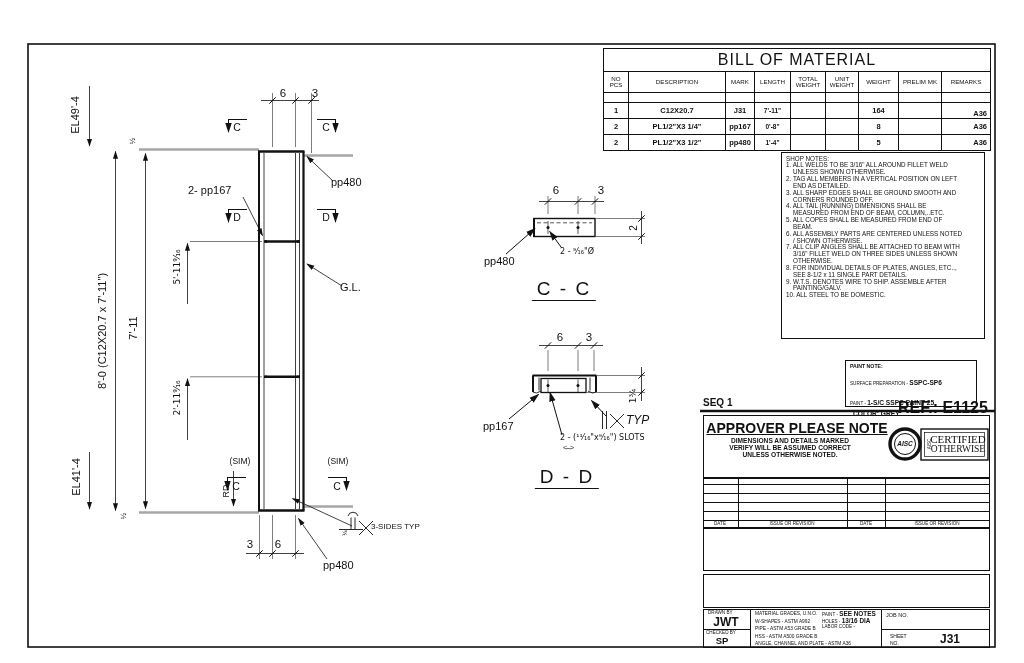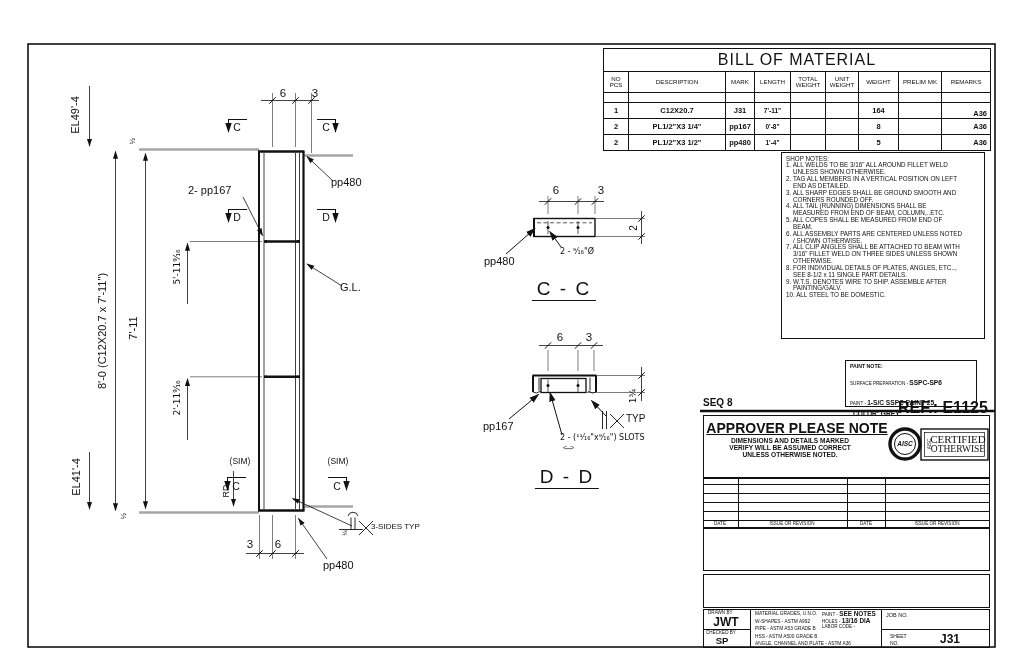--- a/index.html
+++ b/index.html
@@ -341,7 +341,7 @@
     <div style="font-size:6.6px;font-weight:bold;padding-left:3px;">COLOR: GREY</div>
   </div>
 
-  <div class="t b" style="left:703px;top:398px;font-size:10px;">SEQ 8</div>
+  <div class="t b" style="left:703px;top:398px;font-size:10px;">SEQ 1</div>
   <div class="t b" style="left:898px;top:400px;font-size:16px;">REF.:  E1125</div>
 
   <div class="box" style="left:703px;top:415px;width:287px;height:63px;"></div>

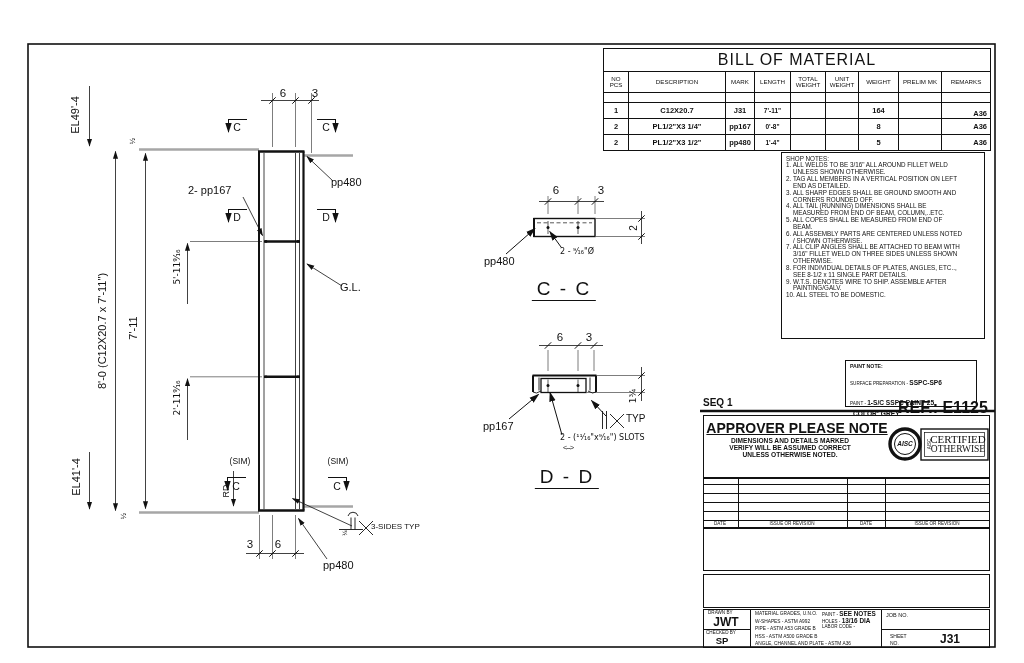--- a/index.html
+++ b/index.html
@@ -239,7 +239,7 @@
   <div class="t" style="left:483px;top:421px;font-size:11px;">pp167</div>
   <div class="t frac" style="left:560px;top:434px;font-size:8px;">2 - (¹¹⁄₁₆"x⁹⁄₁₆") SLOTS</div>
   <div class="t" style="left:563px;top:444px;font-size:7px;letter-spacing:-1px;">&lt;---&gt;</div>
-  <div class="t" style="left:626px;top:414px;font-size:10px;">TYP</div>
+  <div class="t" style="left:626px;top:414px;font-size:12px;font-style:italic;">TYP</div>
   <div class="t c sec-title" style="left:567px;top:478px;">D - D</div>
 
 

